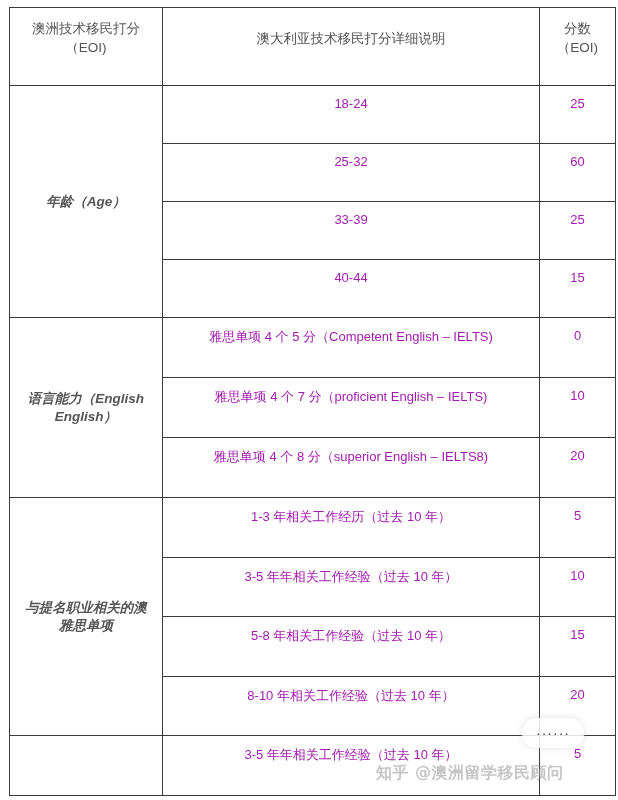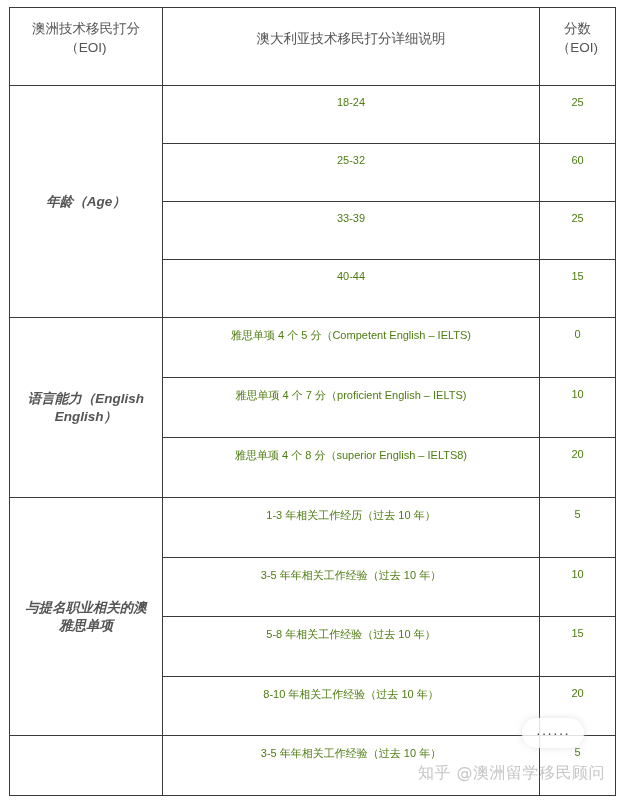--- a/index.html
+++ b/index.html
@@ -27,8 +27,8 @@
       text-align: center;
       padding: 0;
       font-weight: normal;
-      color: #4d7c0f;
-      font-size: 11px;
+      color: #a21caf;
+      font-size: 13px;
       box-sizing: border-box;
     }
     .tbl th {

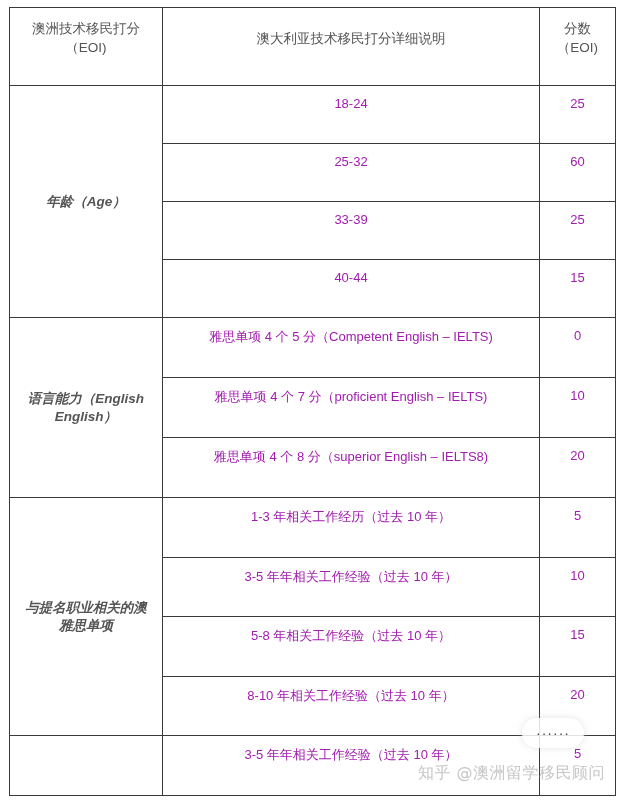--- a/index.html
+++ b/index.html
@@ -69,13 +69,14 @@
     .r-work td { height: 59.5px; }
     .watermark {
       position: absolute;
-      left: 418px;
+      left: 376px;
       top: 763px;
       font-size: 16px;
       color: rgba(150,150,150,0.55);
       letter-spacing: 0.5px;
       white-space: nowrap;
       font-family: "DejaVu Sans", sans-serif;
+      font-weight: bold;
     }
     .badge {
       position: absolute;

